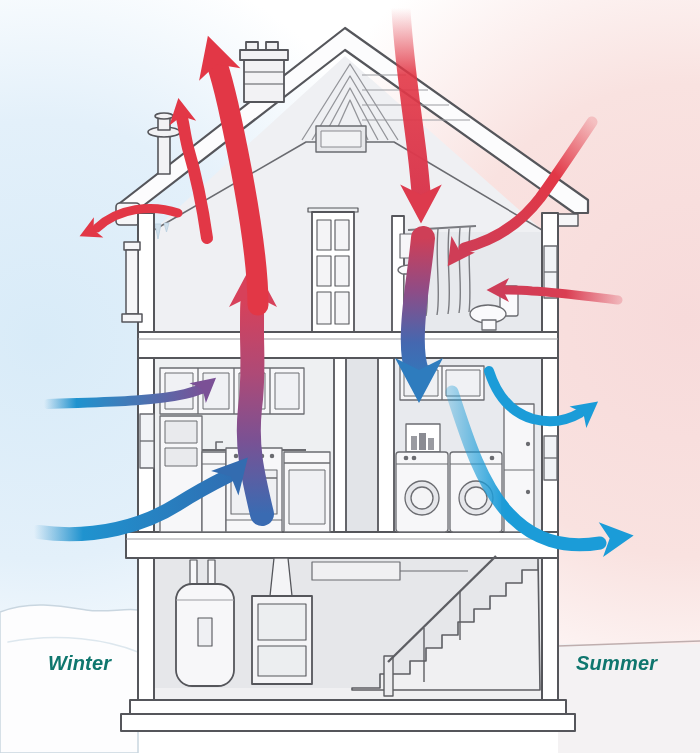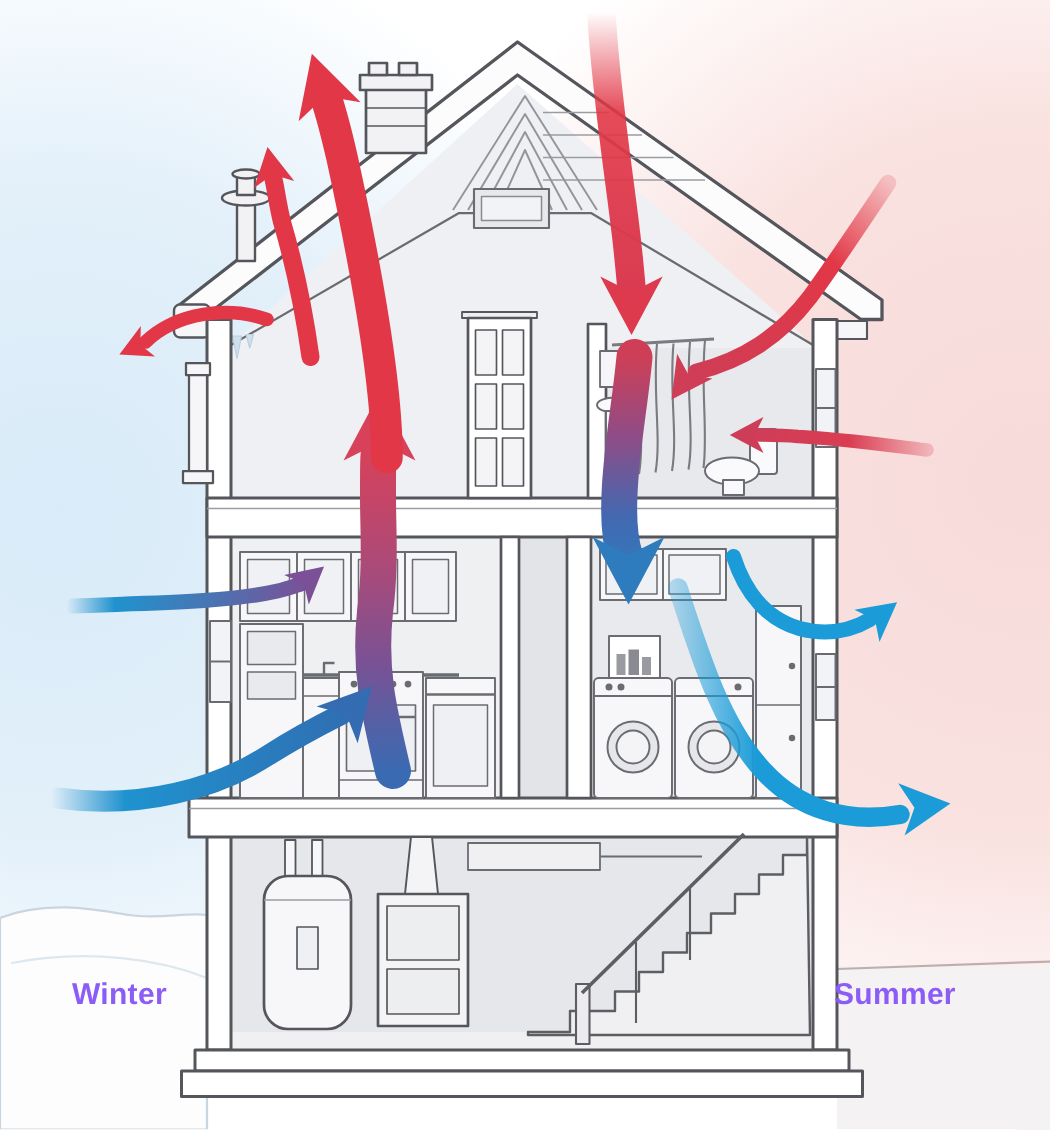--- a/index.html
+++ b/index.html
@@ -6,7 +6,7 @@
   .stage{position:relative;width:700px;height:753px;background:#ffffff;overflow:hidden;
          font-family:"Liberation Sans",sans-serif;}
   .stage svg{position:absolute;left:0;top:0;}
-  .season-label{position:absolute;font-weight:700;font-size:20px;letter-spacing:.2px;color:#8b5cf6;}
+  .season-label{position:absolute;font-weight:700;font-size:20px;letter-spacing:.2px;color:#0f766e;font-style:italic;}
   .label-winter{left:48px;top:652px;}
   .label-summer{left:556px;top:652px;}
 </style>

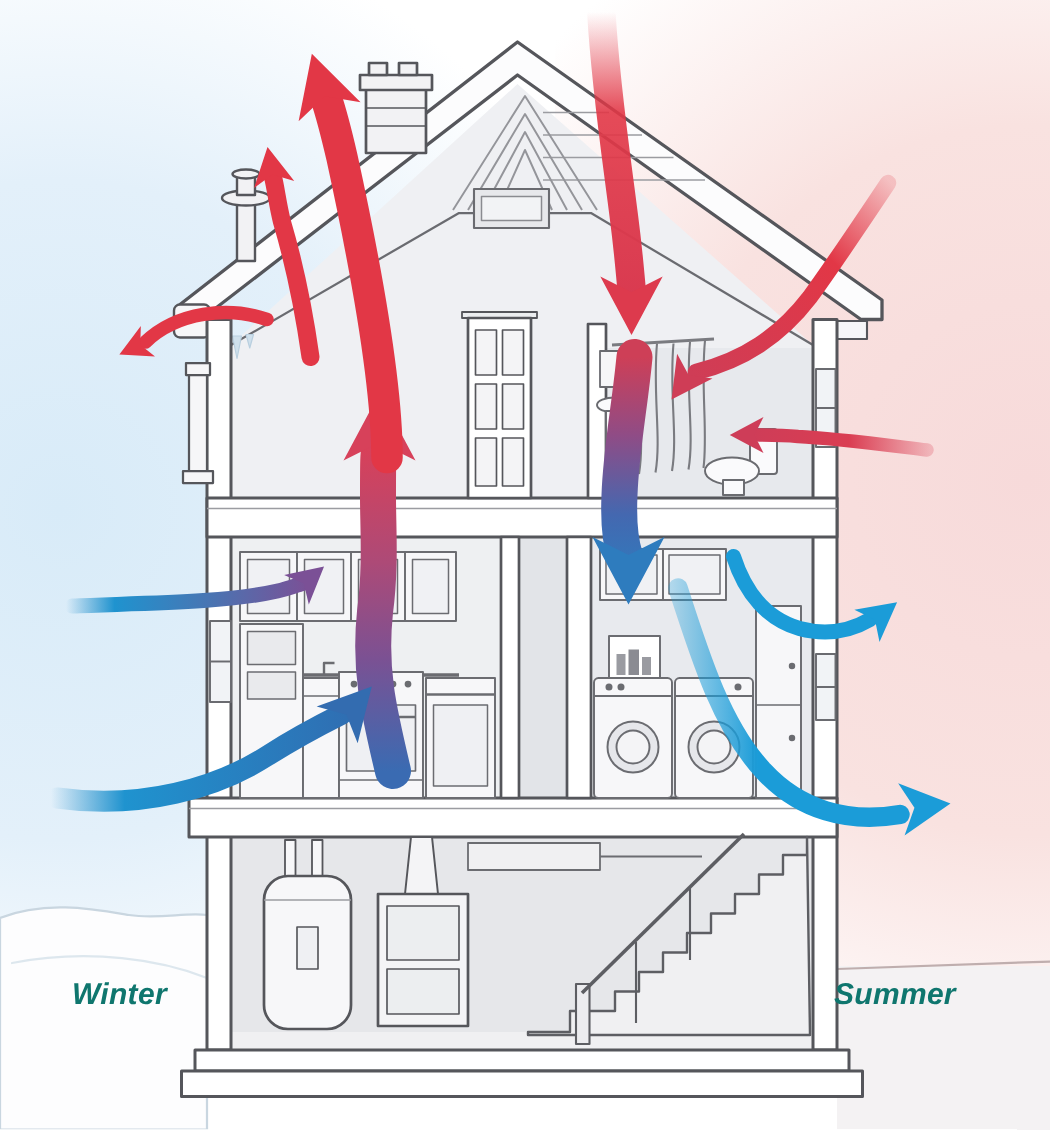--- a/index.html
+++ b/index.html
@@ -8,7 +8,7 @@
   .stage svg{position:absolute;left:0;top:0;}
   .season-label{position:absolute;font-weight:700;font-size:20px;letter-spacing:.2px;color:#0f766e;font-style:italic;}
   .label-winter{left:48px;top:652px;}
-  .label-summer{left:556px;top:652px;}
+  .label-summer{left:576px;top:652px;}
 </style>
 </head>
 <body>

